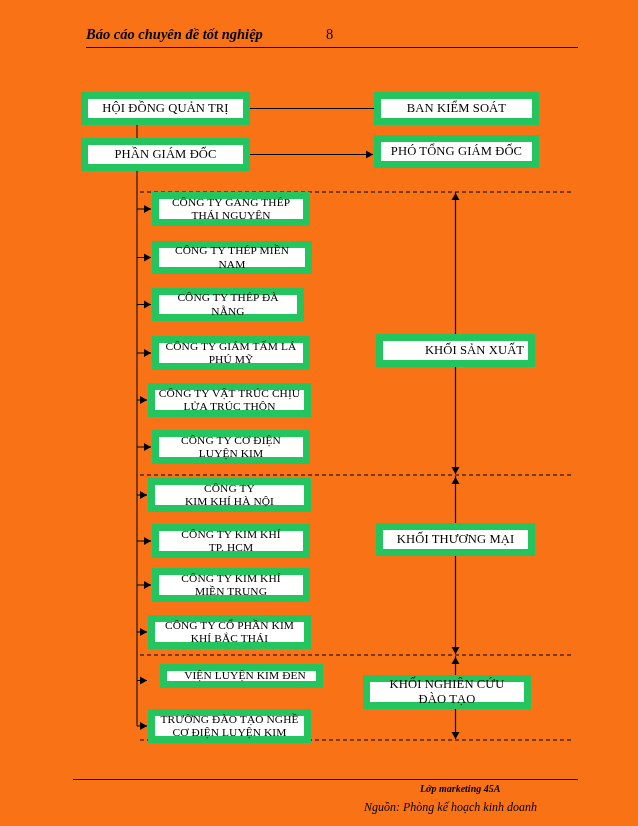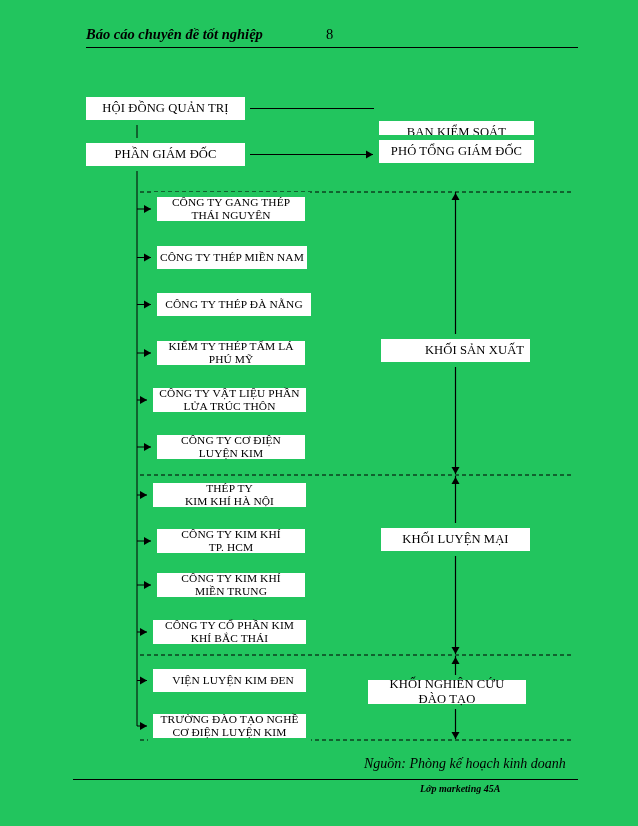--- a/index.html
+++ b/index.html
@@ -16,7 +16,7 @@
     width: 638px;
     height: 826px;
     overflow: hidden;
-    background: #22c55e;
+    background: #f97316;
   }
 
   

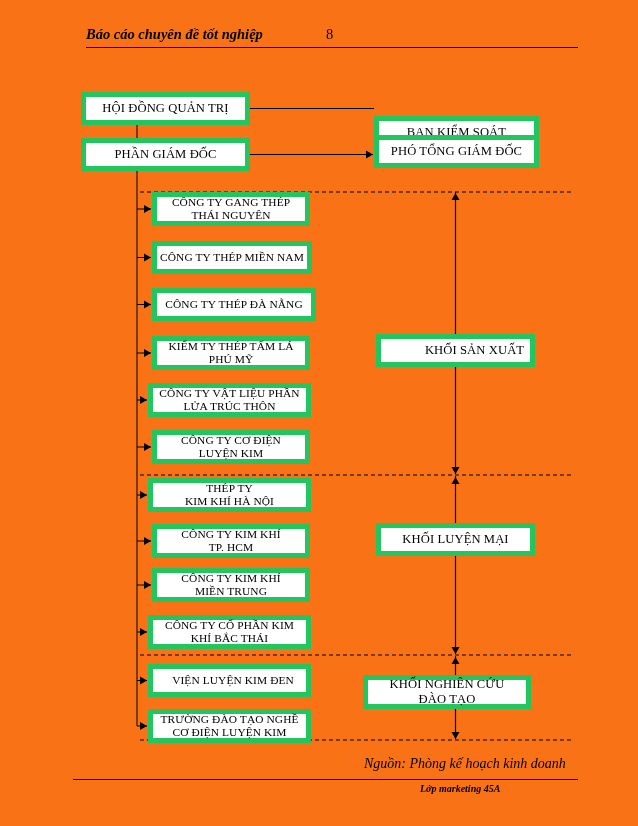--- a/index.html
+++ b/index.html
@@ -80,7 +80,7 @@
   .node {
     position: absolute;
     box-sizing: border-box;
-    border: 5px solid #22c55e;
+    border: 7px solid #22c55e;
     background: #ffffff;
     display: flex;
     align-items: center;

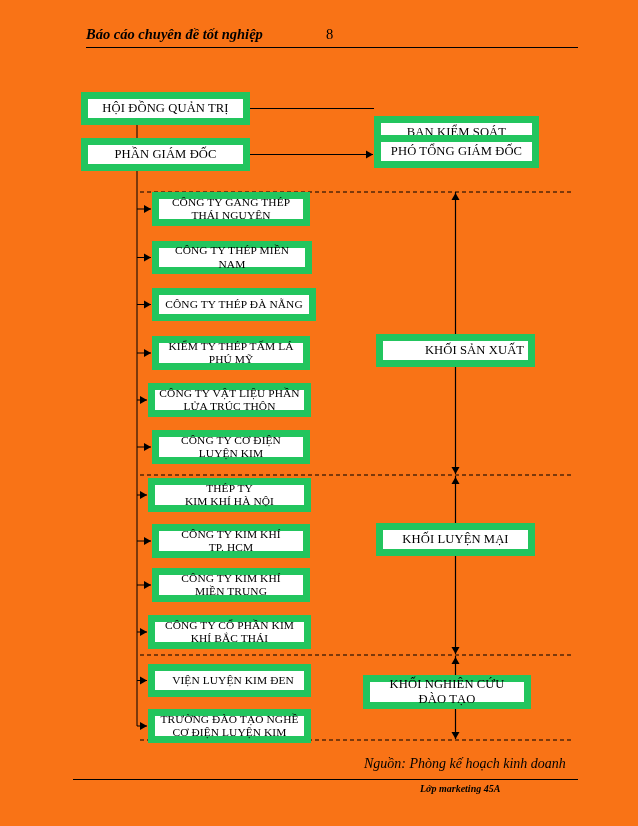--- a/index.html
+++ b/index.html
@@ -195,7 +195,7 @@
       </svg>
     <div id="nodes">
         <div class="node big" style="left: 81px; top: 92px; width: 169px; height: 33px;">HỘI ĐỒNG QUẢN TRỊ</div>
-        <div class="node big" style="left: 374px; top: 92px; width: 165px; height: 33px; margin-top: 24px;">BAN KIỂM SOÁT</div>
+        <div class="node big" style="left: 374px; top: 92px; width: 165px; height: 33px;">BAN KIỂM SOÁT</div>
         <div class="node big" style="left: 81px; top: 138px; width: 169px; height: 33px;">PHẦN GIÁM ĐỐC</div>
         <div class="node big" style="left: 374px; top: 135px; width: 165px; height: 33px; text-align: center;">PHÓ TỔNG GIÁM ĐỐC</div>
         <div class="node" style="left: 152px; top: 192px; width: 158px; height: 34px;">CÔNG TY GANG THÉP

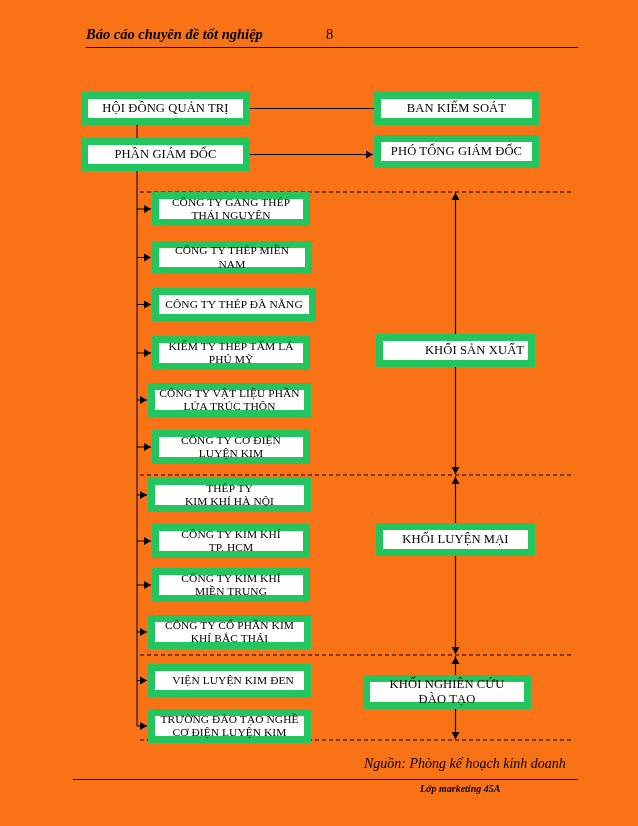--- a/index.html
+++ b/index.html
@@ -201,7 +201,7 @@
         <div class="node" style="left: 152px; top: 192px; width: 158px; height: 34px;">CÔNG TY GANG THÉP
 THÁI NGUYÊN</div>
         <div class="node" style="left: 152px; top: 241px; width: 160px; height: 33px;">CÔNG TY THÉP MIỀN NAM</div>
-        <div class="node" style="left: 152px; top: 288px; width: 164px; height: 33px;">CÔNG TY THÉP ĐÀ NẴNG</div>
+        <div class="node" style="left: 152px; top: 288px; width: 152px; height: 33px;">CÔNG TY THÉP ĐÀ NẴNG</div>
         <div class="node" style="left: 152px; top: 336px; width: 158px; height: 34px;">KIỂM TY THÉP TẤM LÁ
 PHÚ MỸ</div>
         <div class="node" style="left: 148px; top: 383px; width: 163px; height: 34px;">CÔNG TY VẬT LIỆU PHẦN

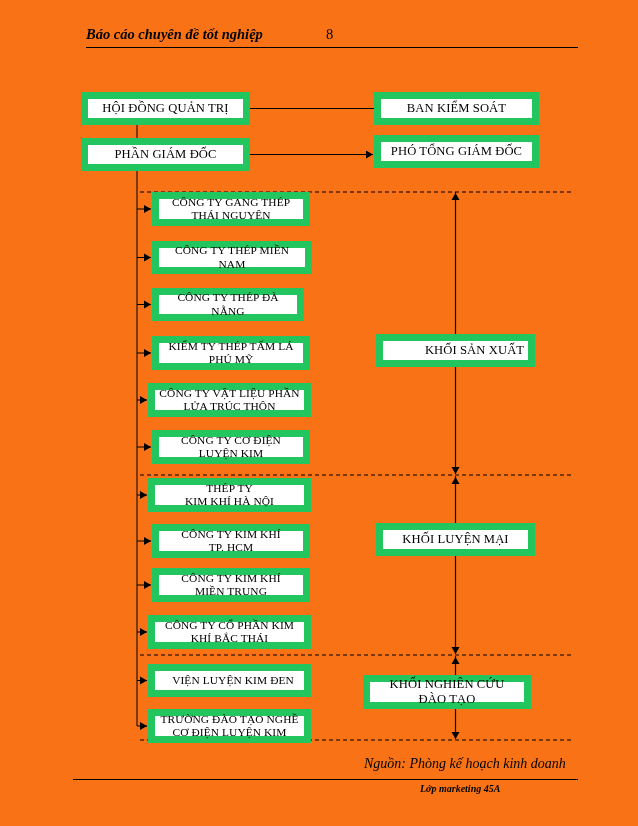--- a/index.html
+++ b/index.html
@@ -202,7 +202,7 @@
 THÁI NGUYÊN</div>
         <div class="node" style="left: 152px; top: 241px; width: 160px; height: 33px;">CÔNG TY THÉP MIỀN NAM</div>
         <div class="node" style="left: 152px; top: 288px; width: 152px; height: 33px;">CÔNG TY THÉP ĐÀ NẴNG</div>
-        <div class="node" style="left: 152px; top: 336px; width: 158px; height: 34px;">KIỂM TY THÉP TẤM LÁ
+        <div class="node" style="left: 152px; top: 336px; width: 158px; height: 34px;">CÔNG TY GIÁM TẤM LÁ
 PHÚ MỸ</div>
         <div class="node" style="left: 148px; top: 383px; width: 163px; height: 34px;">CÔNG TY VẬT LIỆU PHẦN
 LỬA TRÚC THÔN</div>

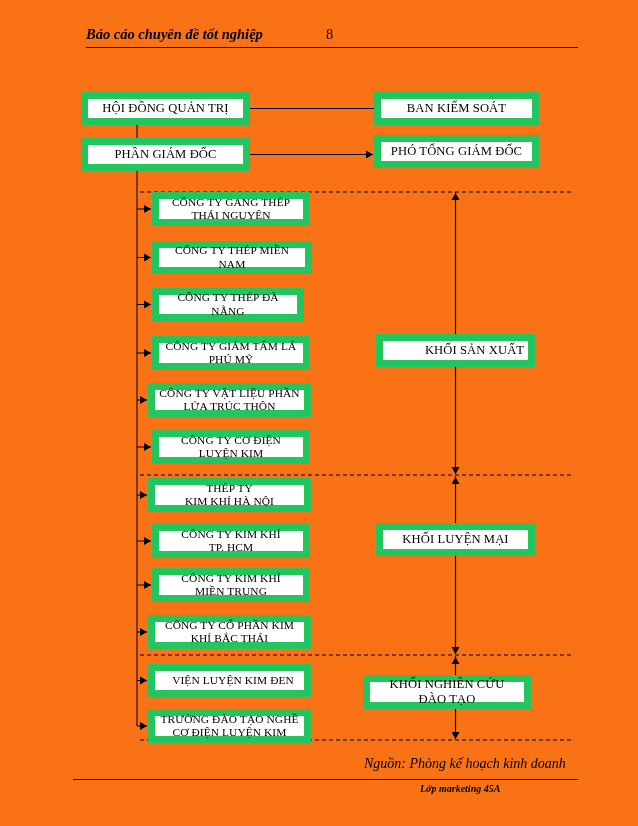--- a/index.html
+++ b/index.html
@@ -204,7 +204,7 @@
         <div class="node" style="left: 152px; top: 288px; width: 152px; height: 33px;">CÔNG TY THÉP ĐÀ NẴNG</div>
         <div class="node" style="left: 152px; top: 336px; width: 158px; height: 34px;">CÔNG TY GIÁM TẤM LÁ
 PHÚ MỸ</div>
-        <div class="node" style="left: 148px; top: 383px; width: 163px; height: 34px;">CÔNG TY VẬT LIỆU PHẦN
+        <div class="node" style="left: 148px; top: 383px; width: 163px; height: 34px;">CÔNG TY VẬT TRÚC CHỊU
 LỬA TRÚC THÔN</div>
         <div class="node" style="left: 152px; top: 430px; width: 158px; height: 34px;">CÔNG TY CƠ ĐIỆN
 LUYỆN KIM</div>

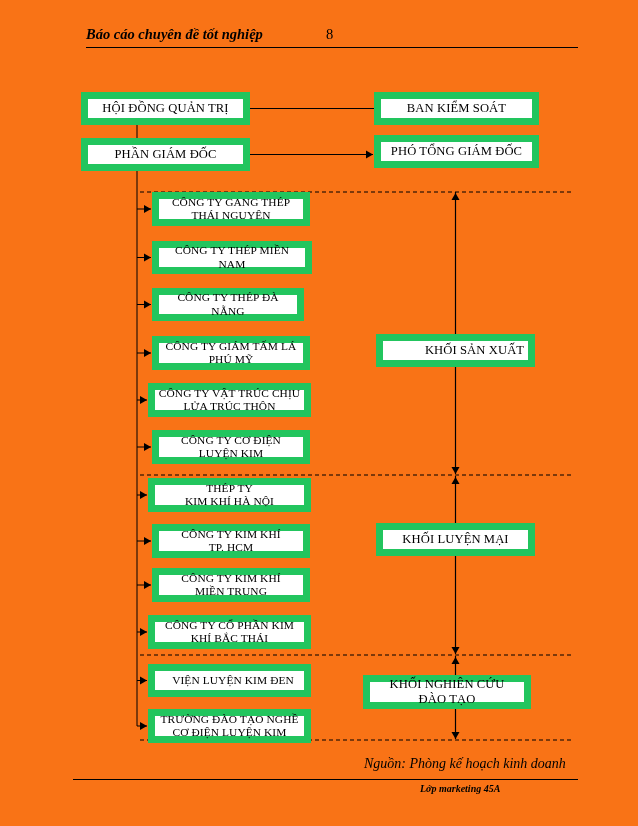--- a/index.html
+++ b/index.html
@@ -208,7 +208,7 @@
 LỬA TRÚC THÔN</div>
         <div class="node" style="left: 152px; top: 430px; width: 158px; height: 34px;">CÔNG TY CƠ ĐIỆN
 LUYỆN KIM</div>
-        <div class="node" style="left: 148px; top: 478px; width: 163px; height: 34px;">THÉP TY
+        <div class="node" style="left: 148px; top: 478px; width: 163px; height: 34px;">CÔNG TY
 KIM KHÍ HÀ NỘI</div>
         <div class="node" style="left: 152px; top: 524px; width: 158px; height: 34px;">CÔNG TY KIM KHÍ
 TP. HCM</div>

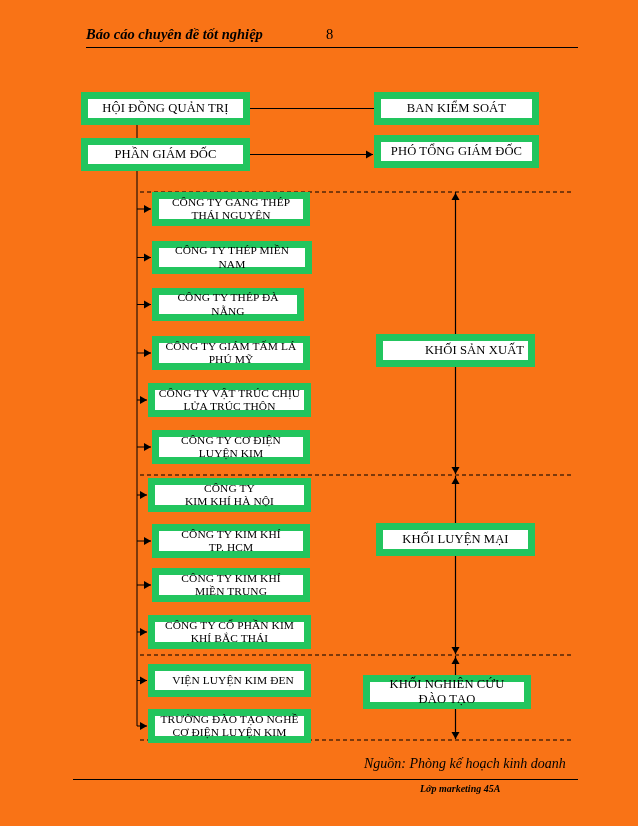--- a/index.html
+++ b/index.html
@@ -220,7 +220,7 @@
         <div class="node" style="left: 148px; top: 709px; width: 163px; height: 34px;">TRƯỜNG ĐÀO TẠO NGHỀ
 CƠ ĐIỆN LUYỆN KIM</div>
         <div class="node big" style="left: 376px; top: 334px; width: 159px; height: 33px; padding-left: 40px;">KHỐI SẢN XUẤT</div>
-        <div class="node big" style="left: 376px; top: 523px; width: 159px; height: 33px;">KHỐI LUYỆN MẠI</div>
+        <div class="node big" style="left: 376px; top: 523px; width: 159px; height: 33px;">KHỐI THƯƠNG MẠI</div>
         <div class="node big" style="left: 363px; top: 675px; width: 168px; height: 34px;">KHỐI NGHIÊN CỨU
 ĐÀO TẠO</div>
       </div>

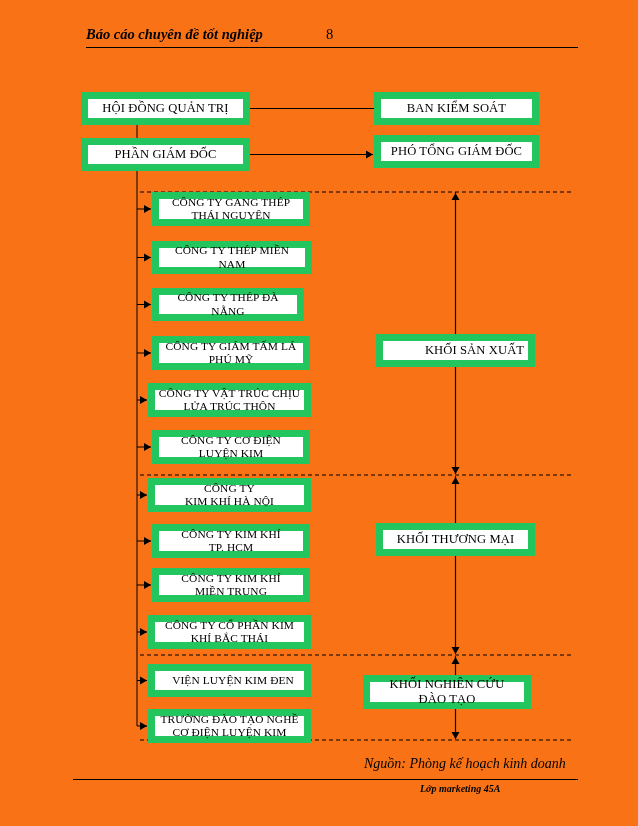--- a/index.html
+++ b/index.html
@@ -216,7 +216,7 @@
 MIỀN TRUNG</div>
         <div class="node" style="left: 148px; top: 615px; width: 163px; height: 34px;">CÔNG TY CỔ PHẦN KIM
 KHÍ BẮC THÁI</div>
-        <div class="node" style="left: 148px; top: 664px; width: 163px; height: 33px; padding-left: 9px;">VIỆN LUYỆN KIM ĐEN</div>
+        <div class="node" style="left: 160px; top: 664px; width: 163px; height: 24px; padding-left: 9px;">VIỆN LUYỆN KIM ĐEN</div>
         <div class="node" style="left: 148px; top: 709px; width: 163px; height: 34px;">TRƯỜNG ĐÀO TẠO NGHỀ
 CƠ ĐIỆN LUYỆN KIM</div>
         <div class="node big" style="left: 376px; top: 334px; width: 159px; height: 33px; padding-left: 40px;">KHỐI SẢN XUẤT</div>

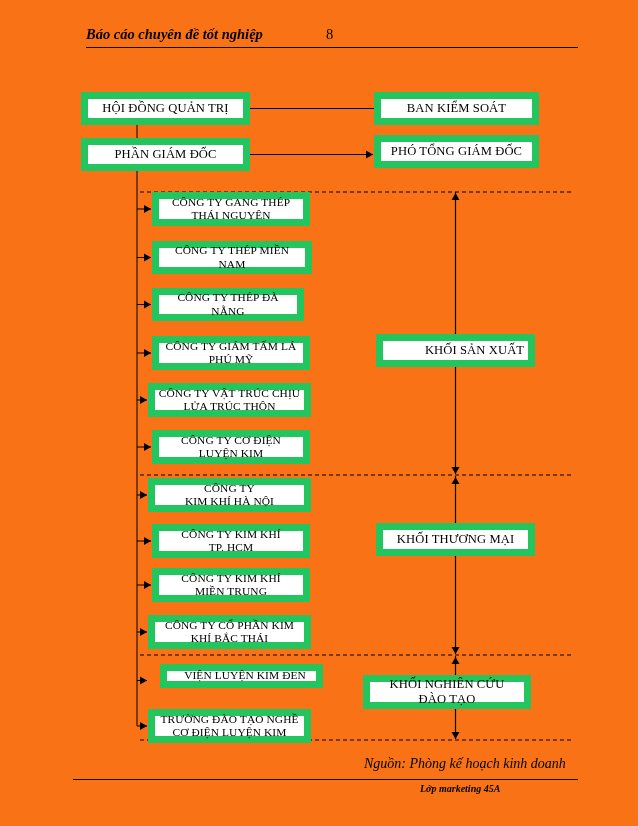--- a/index.html
+++ b/index.html
@@ -101,8 +101,8 @@
   .src-note {
     position: absolute;
     left: 364px;
-    top: 756px;
-    font-size: 14px;
+    top: 800px;
+    font-size: 12px;
     font-style: italic;
     white-space: nowrap;
   }

